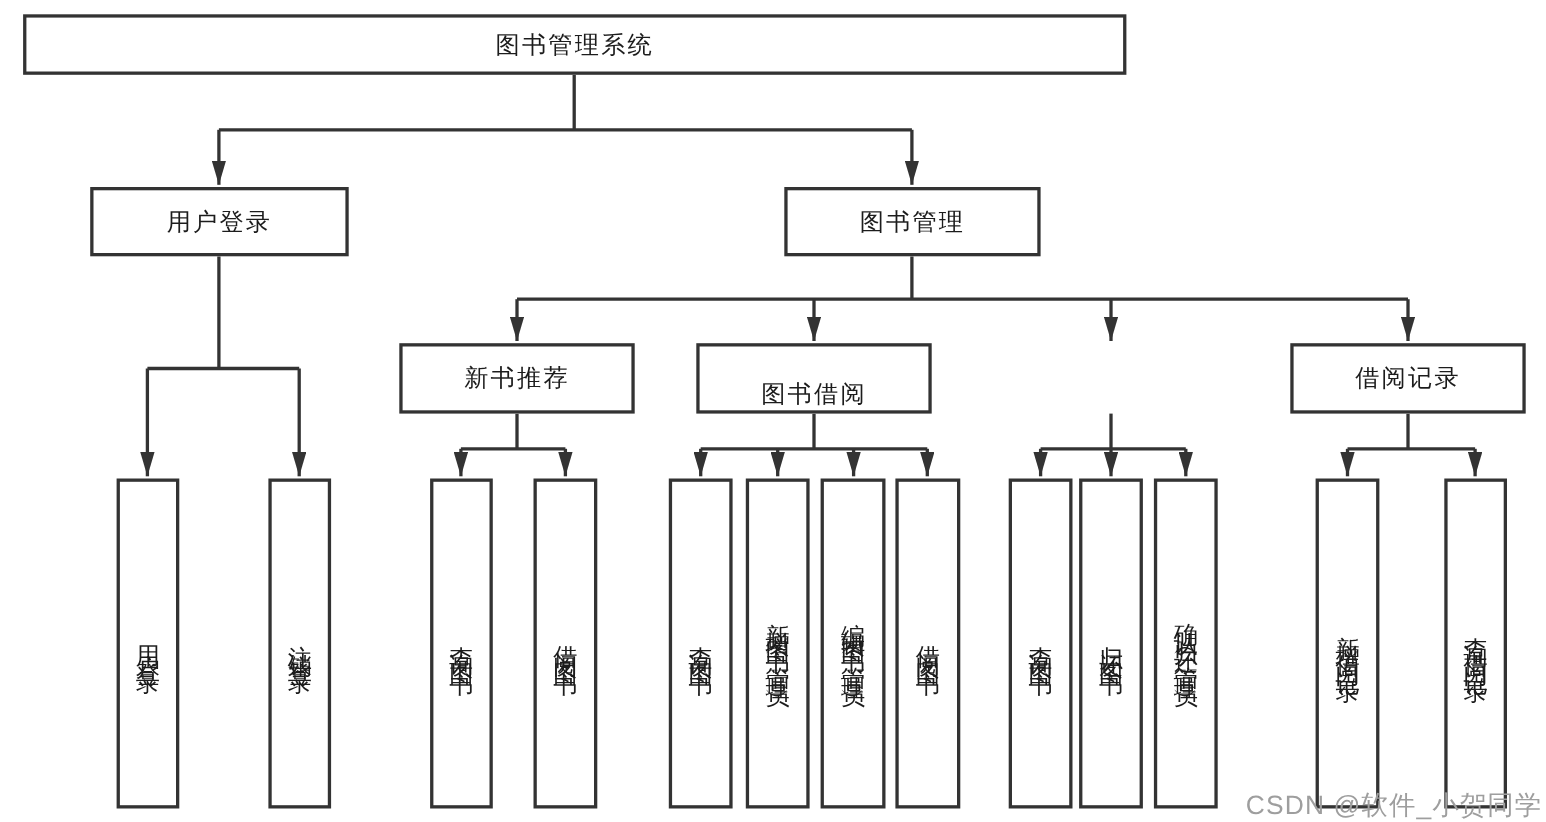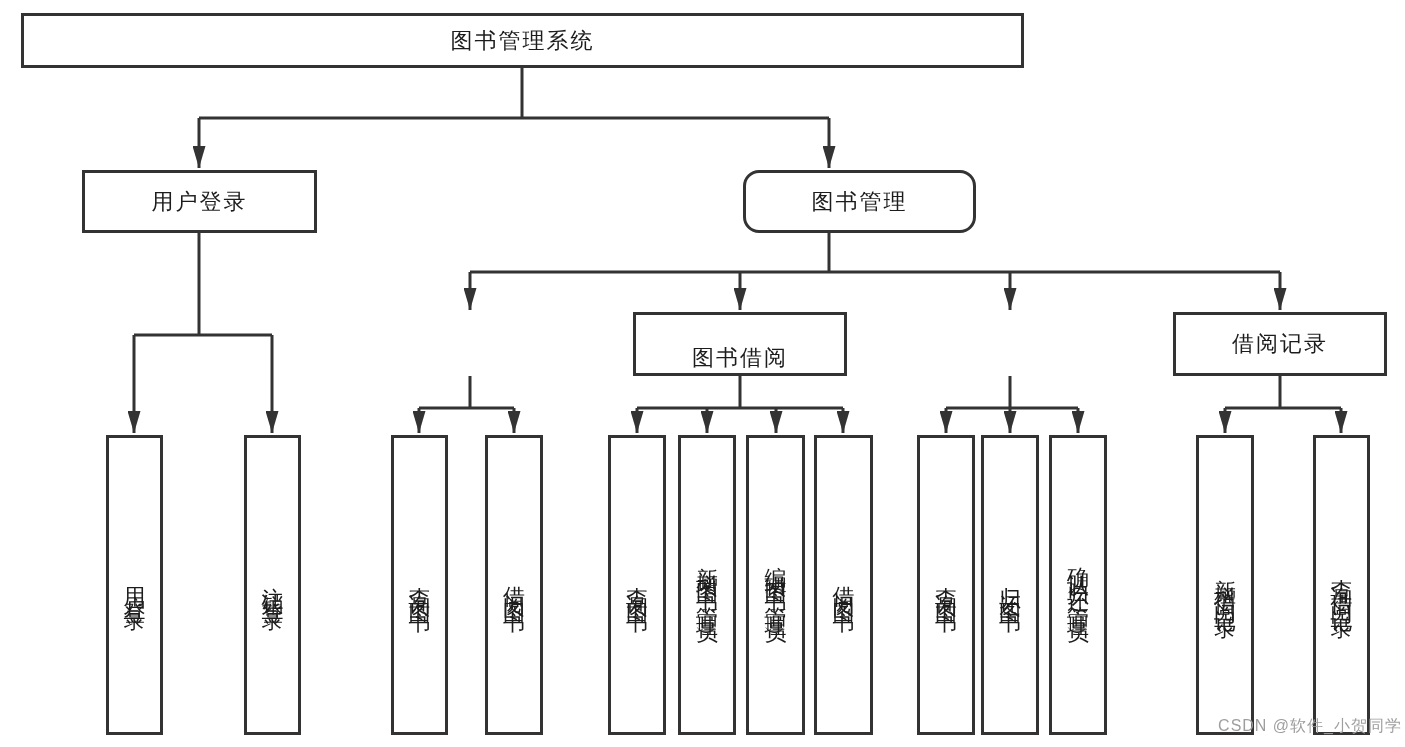--- a/index.html
+++ b/index.html
@@ -122,7 +122,7 @@
   <div class="node" style="left:82px; top:170px; width:235px; height:63px;">
     <span class="lbl">用户登录</span>
   </div>
-  <div class="node" style="left:743px; top:170px; width:233px; height:63px;border-radius:16px;">
+  <div class="node" style="left:713px; top:170px; width:233px; height:63px;">
     <span class="lbl">图书管理</span>
   </div>
 

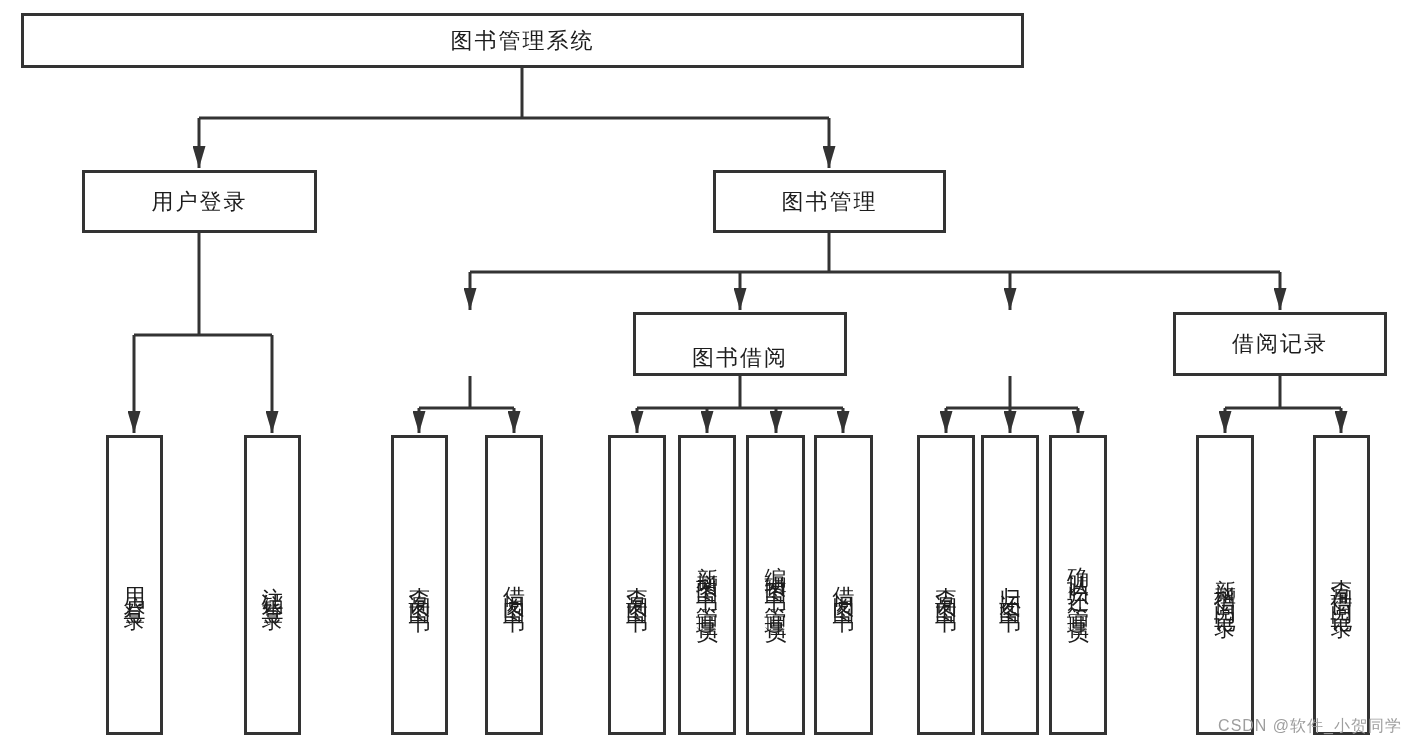--- a/index.html
+++ b/index.html
@@ -126,6 +126,9 @@
     <span class="lbl">图书管理</span>
   </div>
 
+  <div class="node" style="left:363px; top:312px; width:214px; height:64px;">
+    <span class="lbl">新书推荐</span>
+  </div>
   <div class="node" style="left:633px; top:312px; width:214px; height:64px;align-items:flex-end;">
     <span class="lbl">图书借阅</span>
   </div>

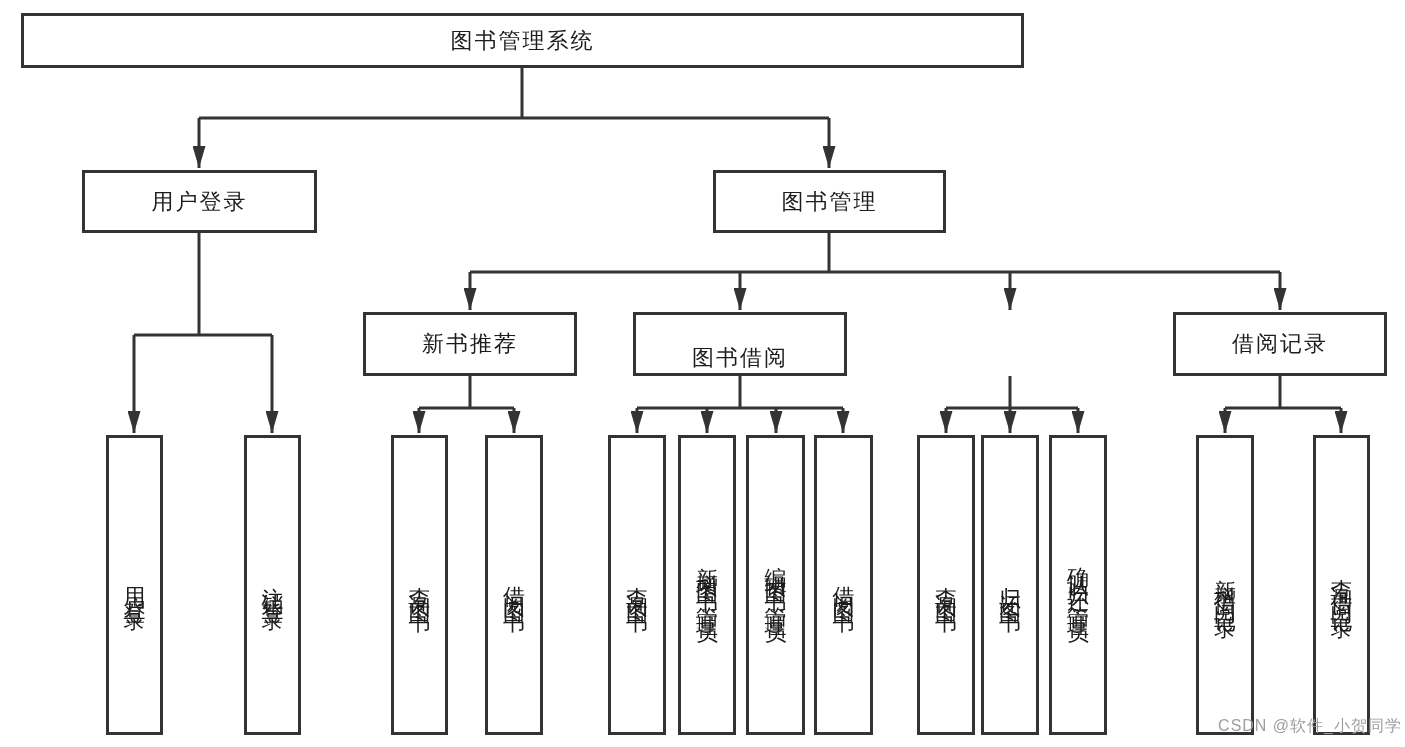--- a/index.html
+++ b/index.html
@@ -56,7 +56,7 @@
     position: absolute;
     right: 3px;
     top: 716px;
-    font-size: 16px;
+    font-size: 24px;
     letter-spacing: 1px;
     color: var(--watermark);
     z-index: 5;

